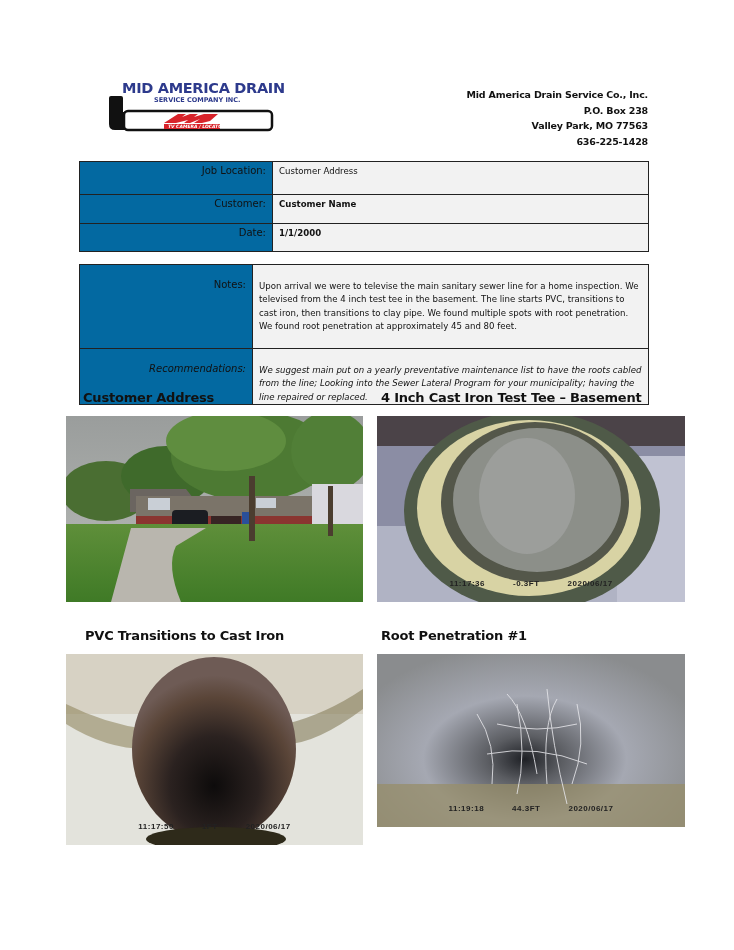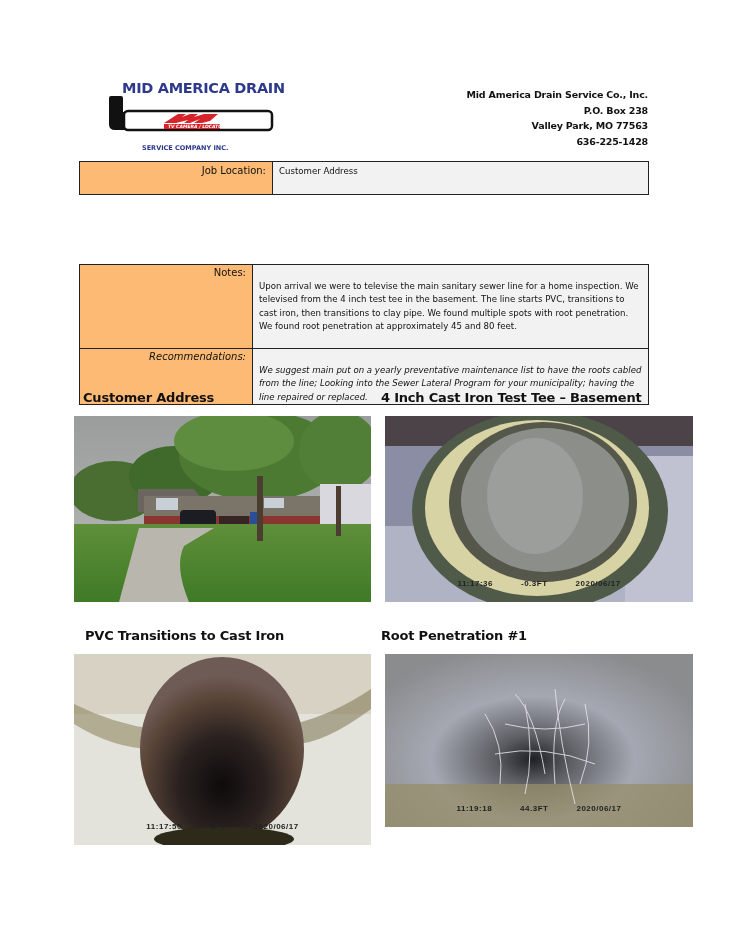--- a/index.html
+++ b/index.html
@@ -11,8 +11,8 @@
   .logo-title { position: absolute; left: 16px; top: 0; width: 160px;
     font: bold 14.5px "DejaVu Sans", sans-serif; color: #2d3a8c; letter-spacing: -0.3px;
     white-space: nowrap; }
-  .logo-sub { position: absolute; left: 36px; top: 16px; font: bold 6.5px "DejaVu Sans", sans-serif;
-    color: #2d3a8c; white-space: nowrap; margin-top: 48px; }
+  .logo-sub { position: absolute; left: 48px; top: 16px; font: bold 6.5px "DejaVu Sans", sans-serif;
+    color: #2d3a8c; white-space: nowrap; }
   .logo-pipe { position: absolute; left: 0; top: 14px; width: 170px; height: 40px; }
 
   

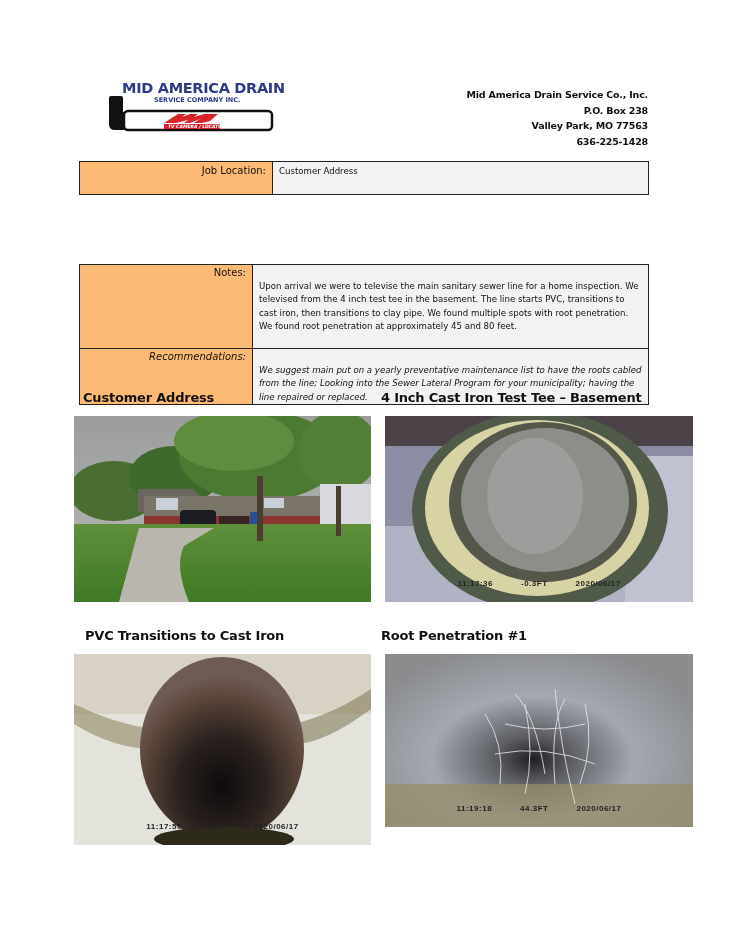--- a/index.html
+++ b/index.html
@@ -24,7 +24,7 @@
   table.info { position: absolute; left: 79px; width: 570px; border-collapse: collapse;
     font-family: "DejaVu Sans", sans-serif; }
   table.info td { border: 1px solid #222; vertical-align: top; }
-  table.info td.lbl { background: #fdba74; text-align: right; width: 186px;
+  table.info td.lbl { background: #0369a1; text-align: right; width: 186px;
     font-size: 10px; padding: 3px 6px 0 0; color: #111; }
   table.info td.val { background: #f2f2f2; font-size: 8.6px; padding: 4px 6px 0 6px; color: #111; }
   #tbl1 { top: 161px; }

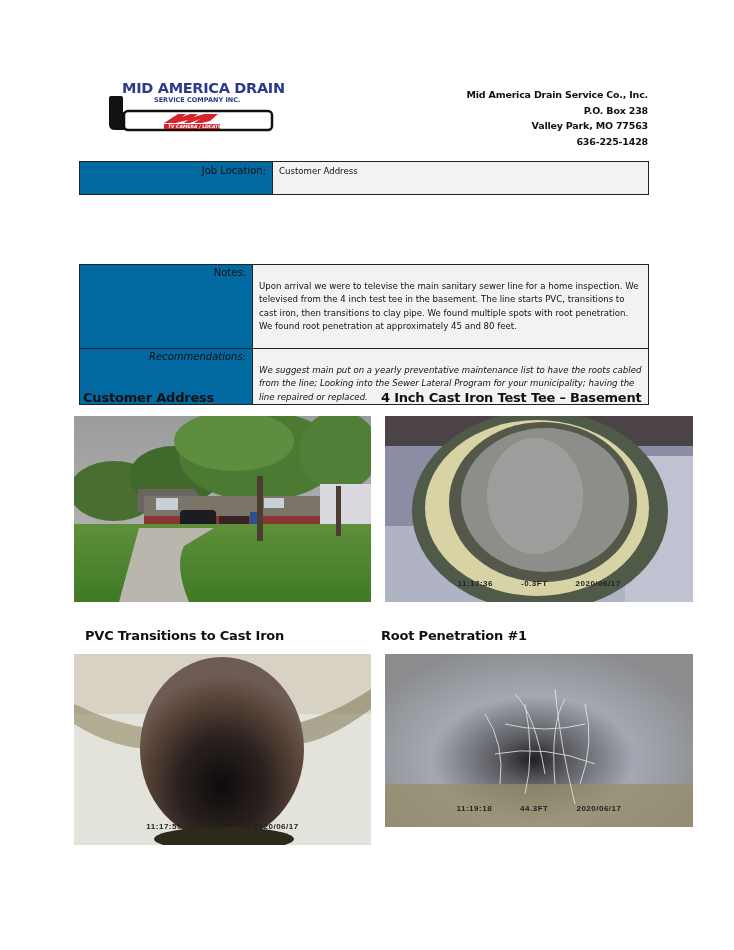--- a/index.html
+++ b/index.html
@@ -78,6 +78,10 @@
       <tr class="r1">
     <td class="lbl">Job Location:</td>
     <td class="val">Customer Address</td>
+  </tr>
+  <tr class="r2">
+    <td class="lbl">Customer:</td>
+    <td class="val bold">Customer Name</td>
   </tr>
 </tbody>
   </table>

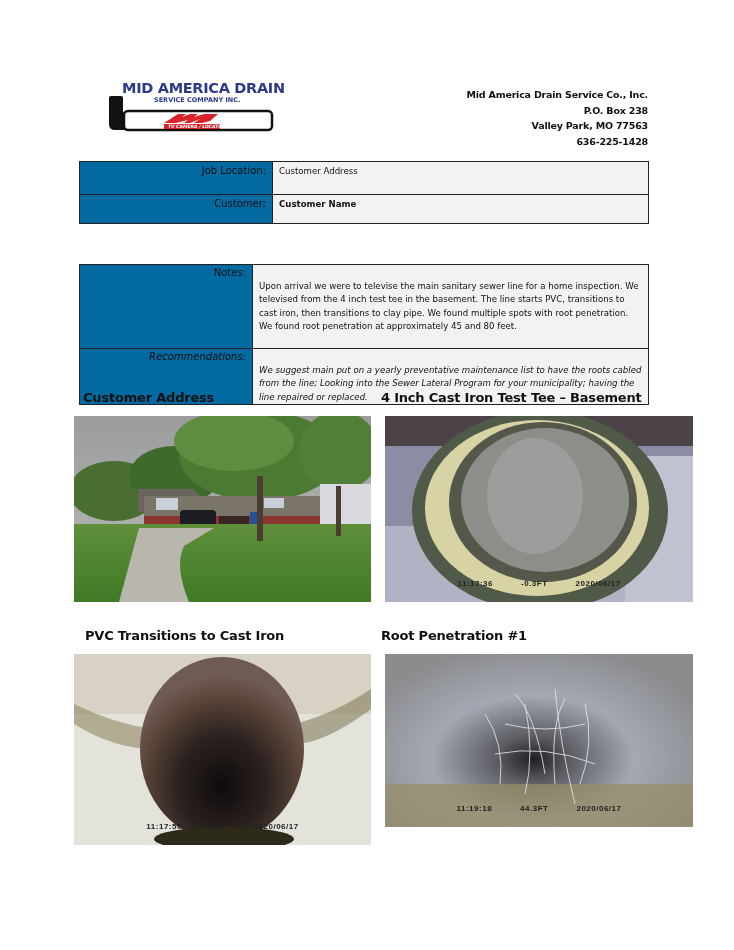--- a/index.html
+++ b/index.html
@@ -82,6 +82,10 @@
   <tr class="r2">
     <td class="lbl">Customer:</td>
     <td class="val bold">Customer Name</td>
+  </tr>
+  <tr class="r3">
+    <td class="lbl">Date:</td>
+    <td class="val bold">1/1/2000</td>
   </tr>
 </tbody>
   </table>

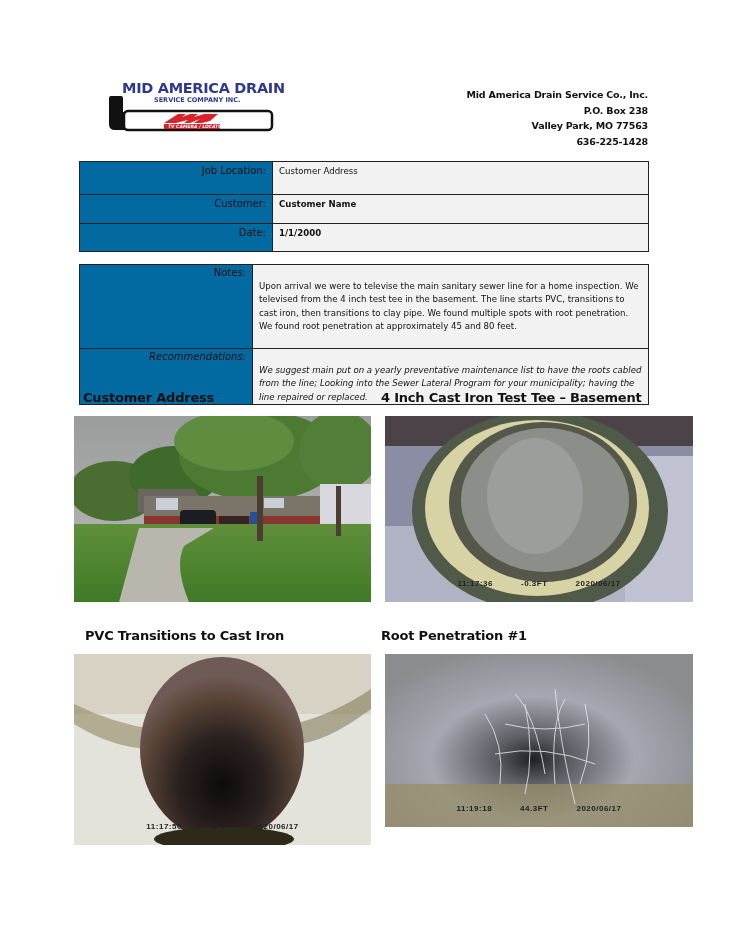--- a/index.html
+++ b/index.html
@@ -34,7 +34,7 @@
   #tbl1 td.bold { font-weight: bold; }
 
   #tbl2 { top: 264px; }
-  #tbl2 td.lbl { width: 166px; padding-top: 2px; }
+  #tbl2 td.lbl { width: 166px; padding-top: 14px; }
   #tbl2 td.val { line-height: 13.3px; font-size: 8.6px; padding-top: 15px; }
   #tbl2 tr.n td { height: 68px; }
   #tbl2 tr.r td { height: 39px; font-style: italic; }

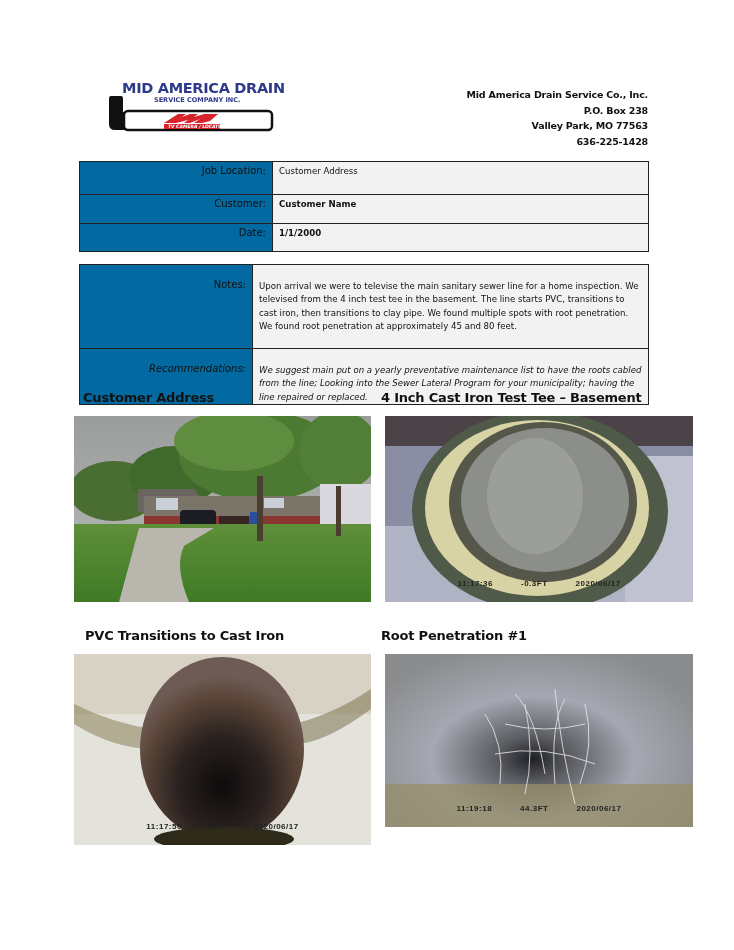--- a/index.html
+++ b/index.html
@@ -42,7 +42,7 @@
   
   .caption { position: absolute; font: bold 13px "DejaVu Sans", sans-serif; color: #111;
     white-space: nowrap; letter-spacing: -0.2px; }
-  .photo { position: absolute; overflow: hidden; margin-left: 8px; }
+  .photo { position: absolute; overflow: hidden; }
   .photo svg { display: block; }
   .overlay { position: absolute; bottom: 14px; left: 0; right: 0; font: bold 8px "Liberation Sans", sans-serif;
     color: #222; display: flex; justify-content: center; gap: 28px; letter-spacing: 0.5px; }

